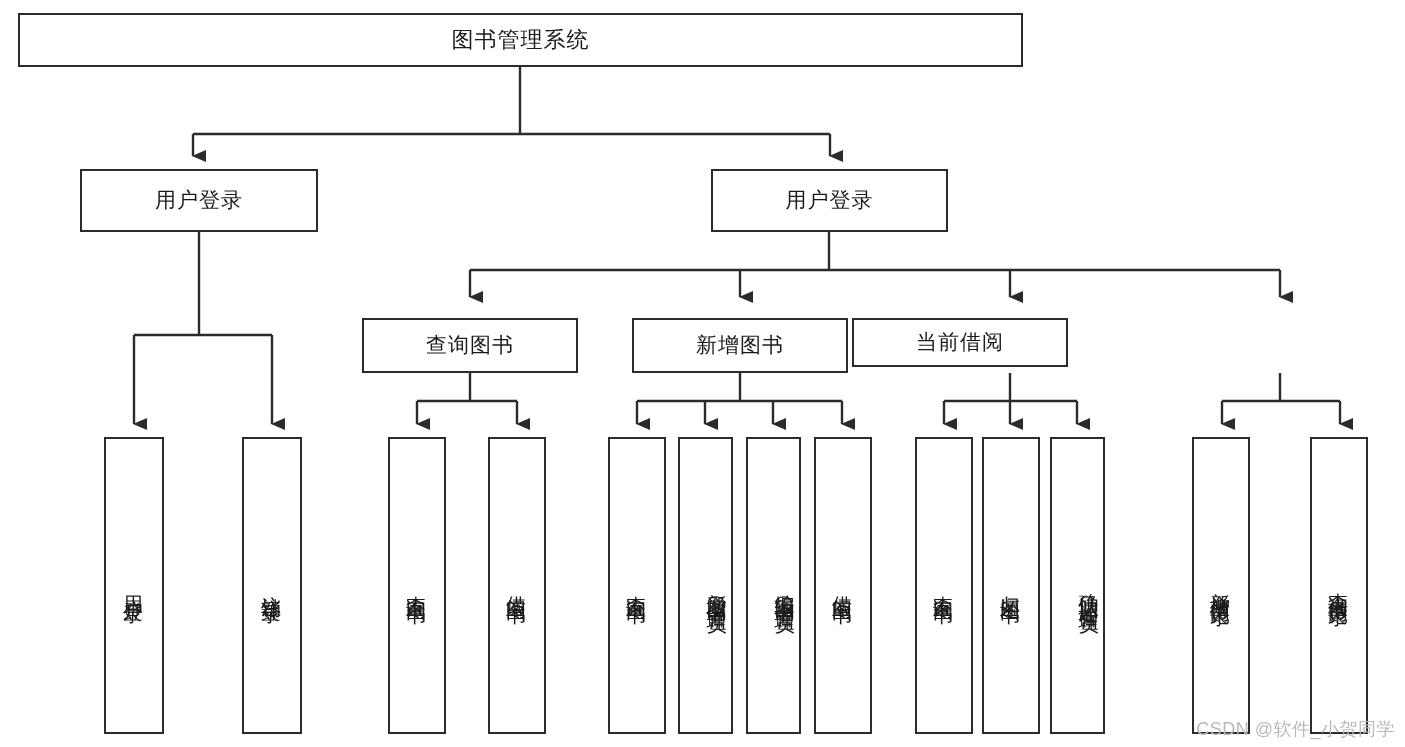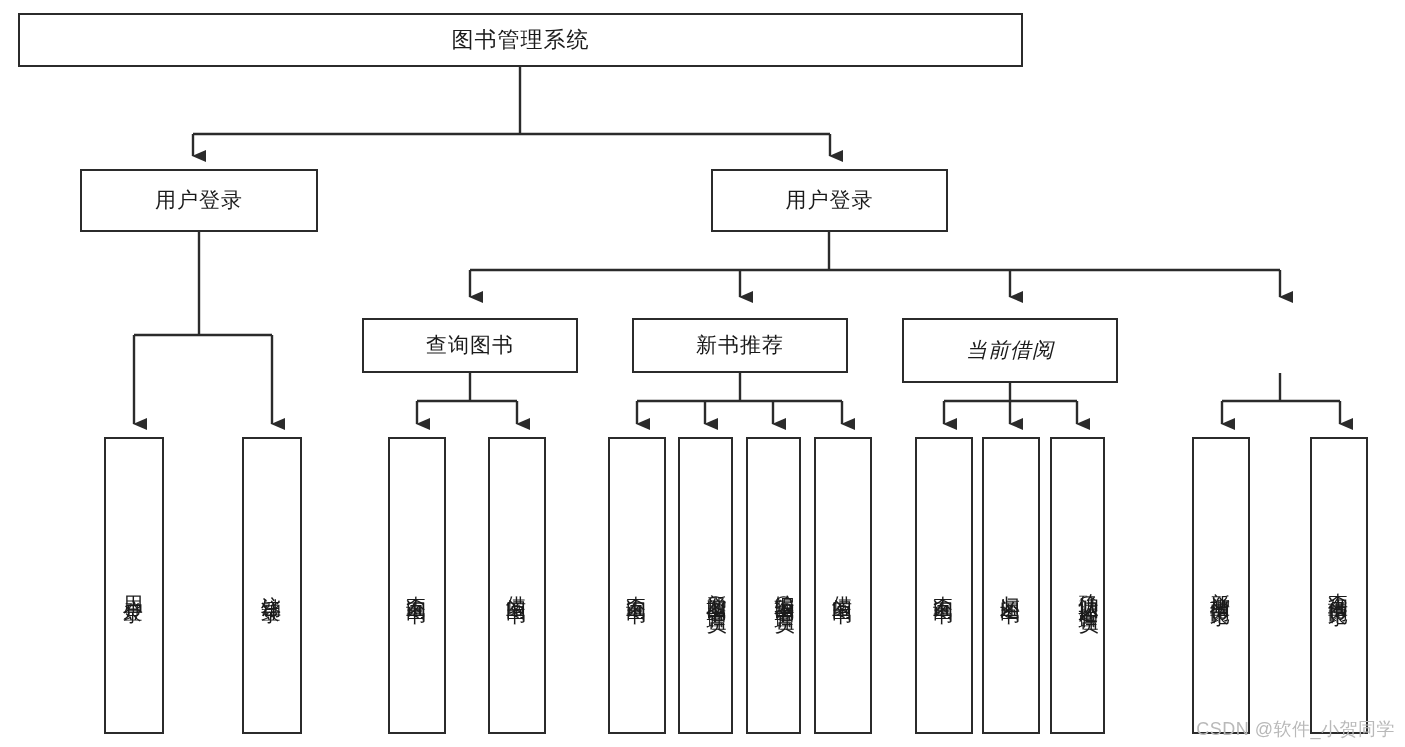--- a/index.html
+++ b/index.html
@@ -145,7 +145,7 @@
     <span>查询图书</span>
   </div>
   <div class="node h" style="left:632px; top:318px; width:216px; height:55px;">
-    <span>新书推荐</span>
+    <span>新增图书</span>
   </div>
   <div class="node h" style="left:902px; top:318px; width:216px; height:65px;font-style:italic;">
     <span>当前借阅</span>

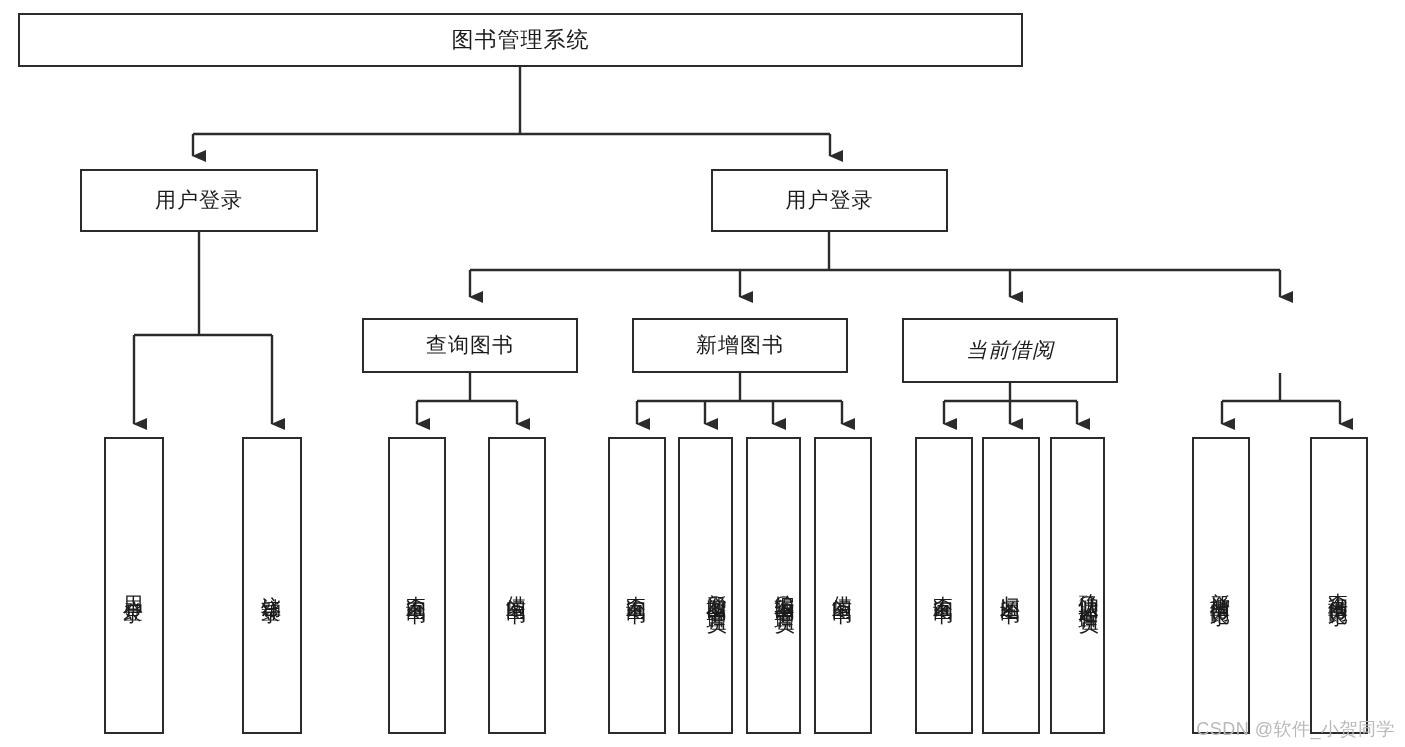--- a/index.html
+++ b/index.html
@@ -147,7 +147,7 @@
   <div class="node h" style="left:632px; top:318px; width:216px; height:55px;">
     <span>新增图书</span>
   </div>
-  <div class="node h" style="left:902px; top:318px; width:216px; height:65px;font-style:italic;">
+  <div class="node h" style="left:852px; top:318px; width:216px; height:49px;">
     <span>当前借阅</span>
   </div>
 

